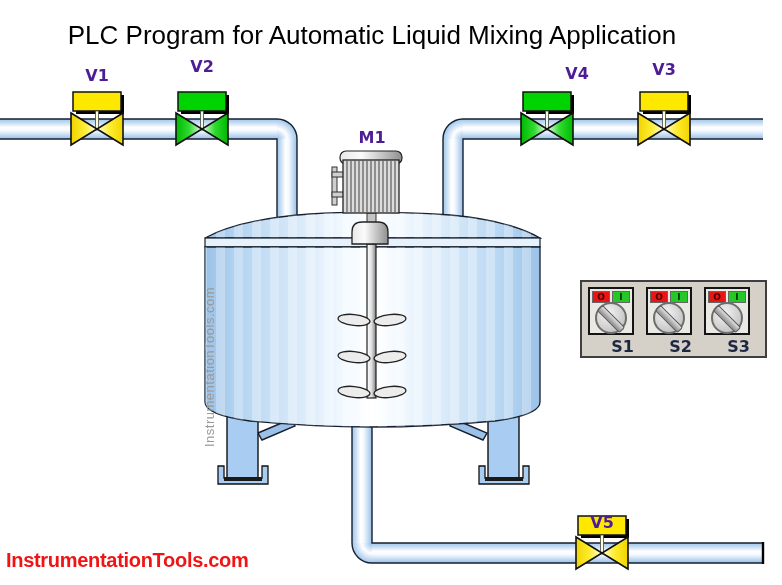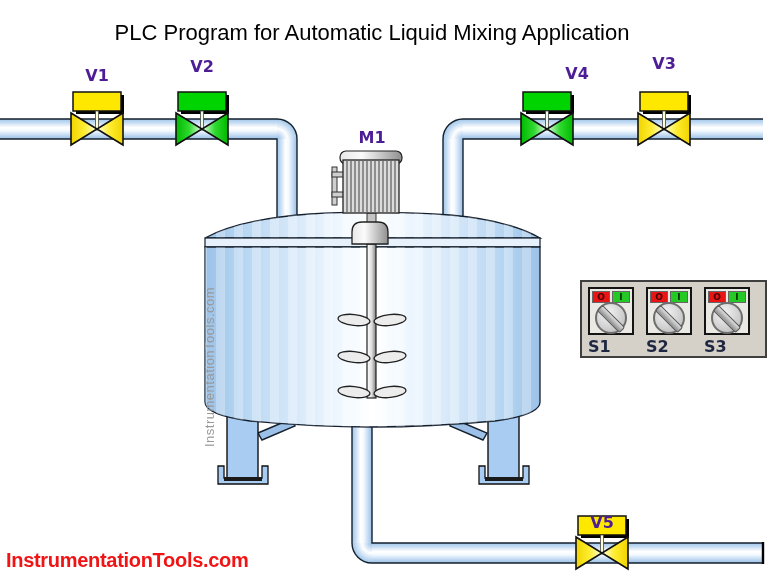--- a/index.html
+++ b/index.html
@@ -7,7 +7,7 @@
          font-family:"Liberation Sans",sans-serif;}
   .stage svg{position:absolute;left:0;top:0;}
   .title{position:absolute;left:0;top:20px;width:744px;text-align:center;
-         font-size:22px;color:#000;}
+         font-size:26px;color:#000;}
   .vlabel{position:absolute;transform:translateX(-50%);
           font:bold 16px "DejaVu Sans",sans-serif;color:#4c1d95;white-space:nowrap;}
   .watermark{position:absolute;left:202px;top:247px;height:200px;

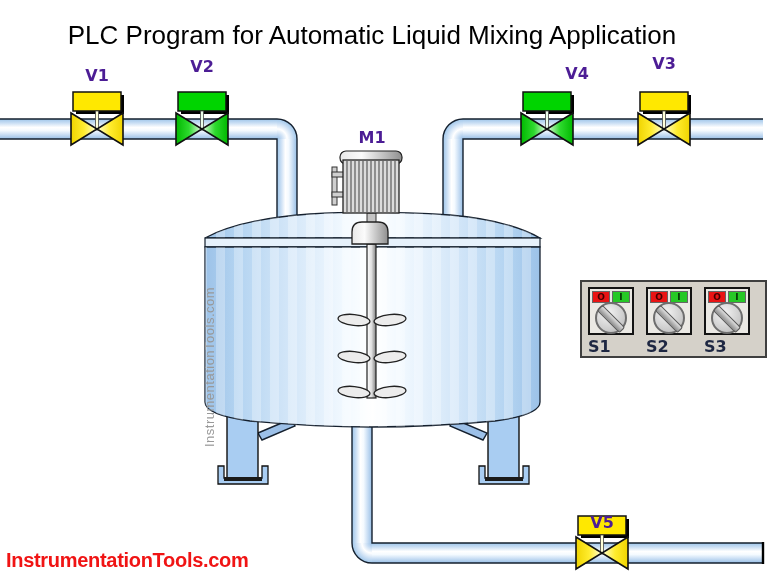--- a/index.html
+++ b/index.html
@@ -235,7 +235,7 @@
   <div class="vlabel" style="left:97px;top:66px">V1</div>
   <div class="vlabel" style="left:202px;top:57px">V2</div>
   <div class="vlabel" style="left:577px;top:64px">V4</div>
-  <div class="vlabel" style="left:664px;top:54px">V3</div>
+  <div class="vlabel" style="left:664px;top:60px">V3</div>
   <div class="vlabel" style="left:602px;top:513px">V5</div>
   <div class="vlabel" style="left:372px;top:128px">M1</div>
 

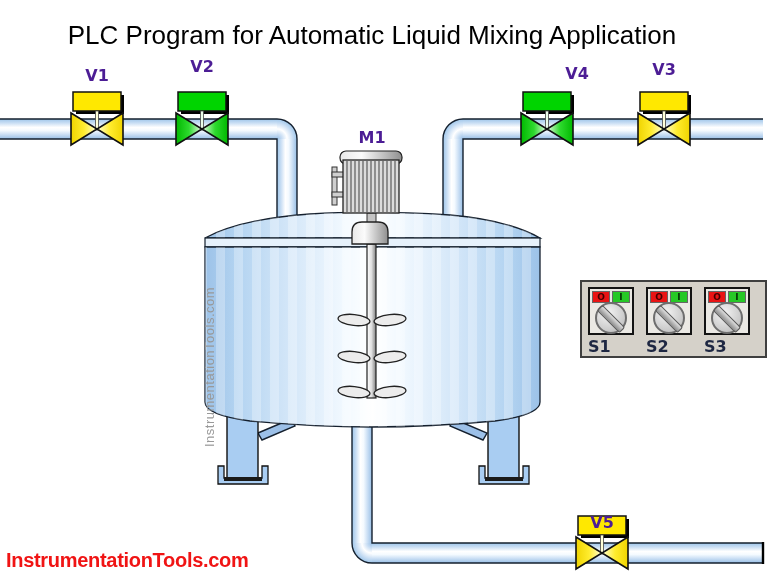--- a/index.html
+++ b/index.html
@@ -32,7 +32,7 @@
   .handle{position:absolute;left:-2px;top:11px;width:30px;height:6px;
           transform:rotate(45deg);border:1px solid #5a5a5a;border-radius:2px;
           background:linear-gradient(#e0e0e0,#8f8f8f);}
-  .swlabel{position:absolute;top:50px;left:0;width:46px;text-align:left;
+  .swlabel{position:absolute;top:50px;left:0;width:46px;text-align:right;
            font:bold 16px "DejaVu Sans",sans-serif;color:#1e2742;}
 </style>
 </head>

